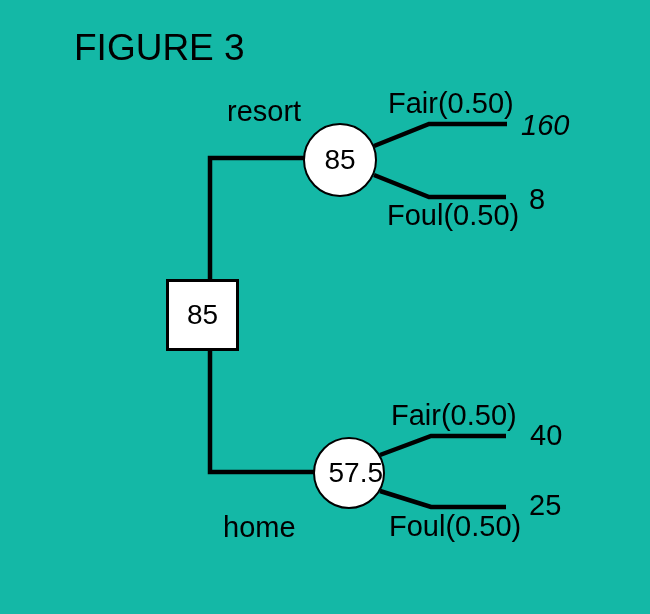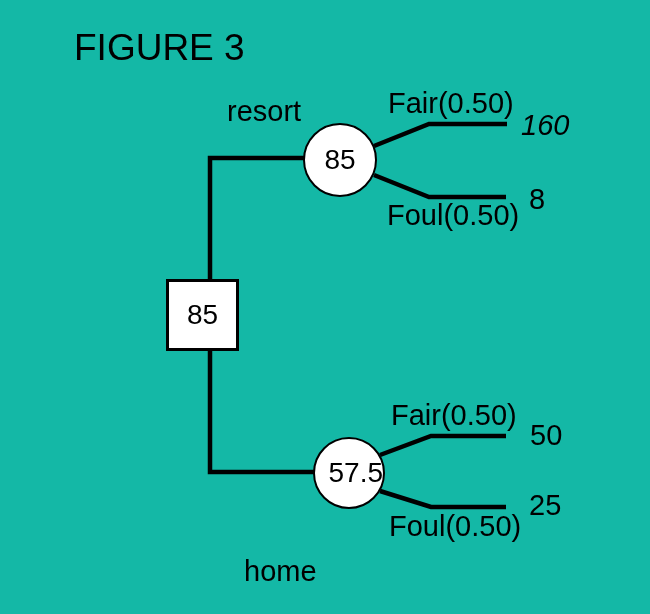--- a/index.html
+++ b/index.html
@@ -129,7 +129,7 @@
   </div>
 
   <div class="lbl fair-home">Fair(0.50)</div>
-  <div class="lbl payoff-70">50</div>
+  <div class="lbl payoff-70">40</div>
   <div class="lbl foul-home">Foul(0.50)</div>
   <div class="lbl payoff-45">25</div>
 

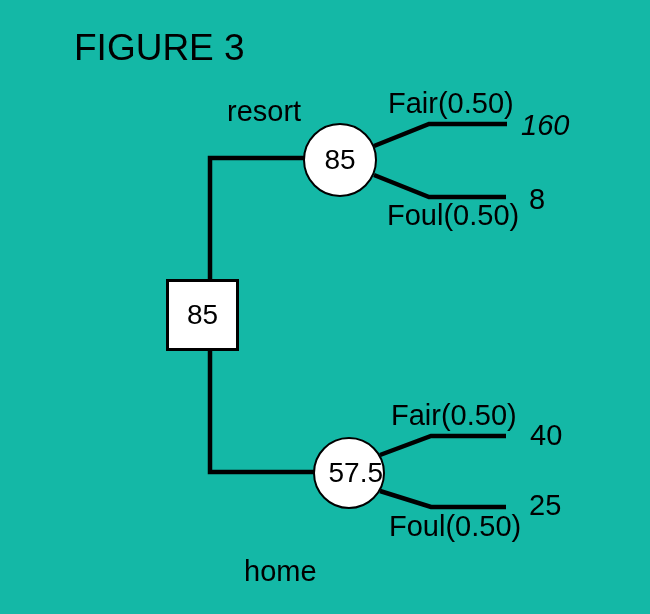--- a/index.html
+++ b/index.html
@@ -81,7 +81,7 @@
     white-space: nowrap;
   }
   .lbl.resort-label  { left: 227px; top: 96px; }
-  .lbl.home-label    { left: 244px; top: 512px; margin-top: 44px; }
+  .lbl.home-label    { left: 223px; top: 512px; }
   .lbl.fair-resort   { left: 388px; top: 88px; }
   .lbl.foul-resort   { left: 387px; top: 200px; }
   .lbl.payoff-160    { left: 521px; top: 110px; font-style: italic; }

